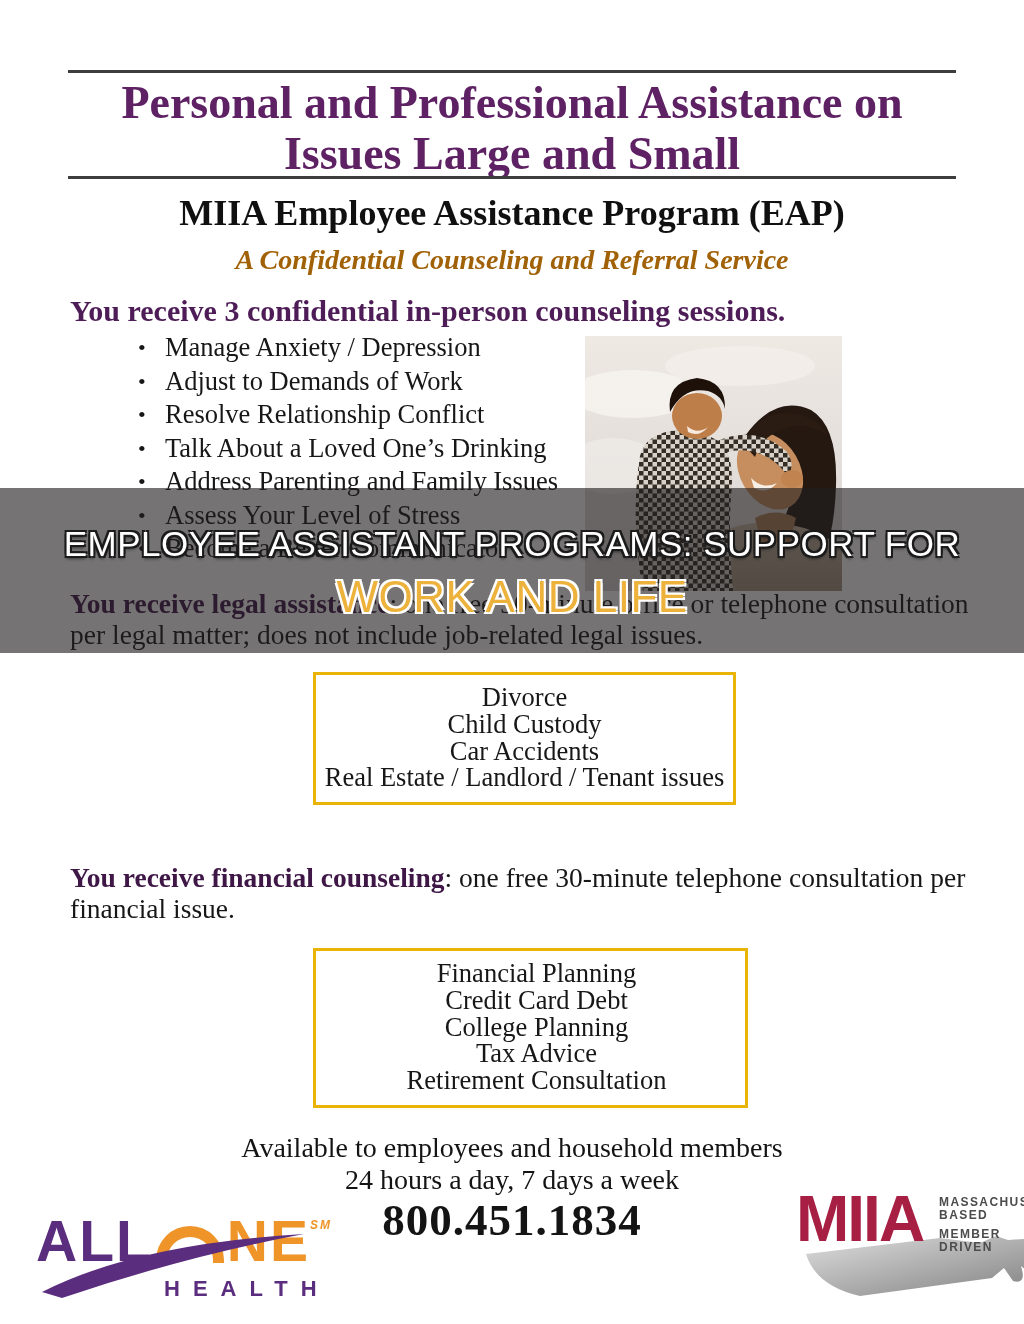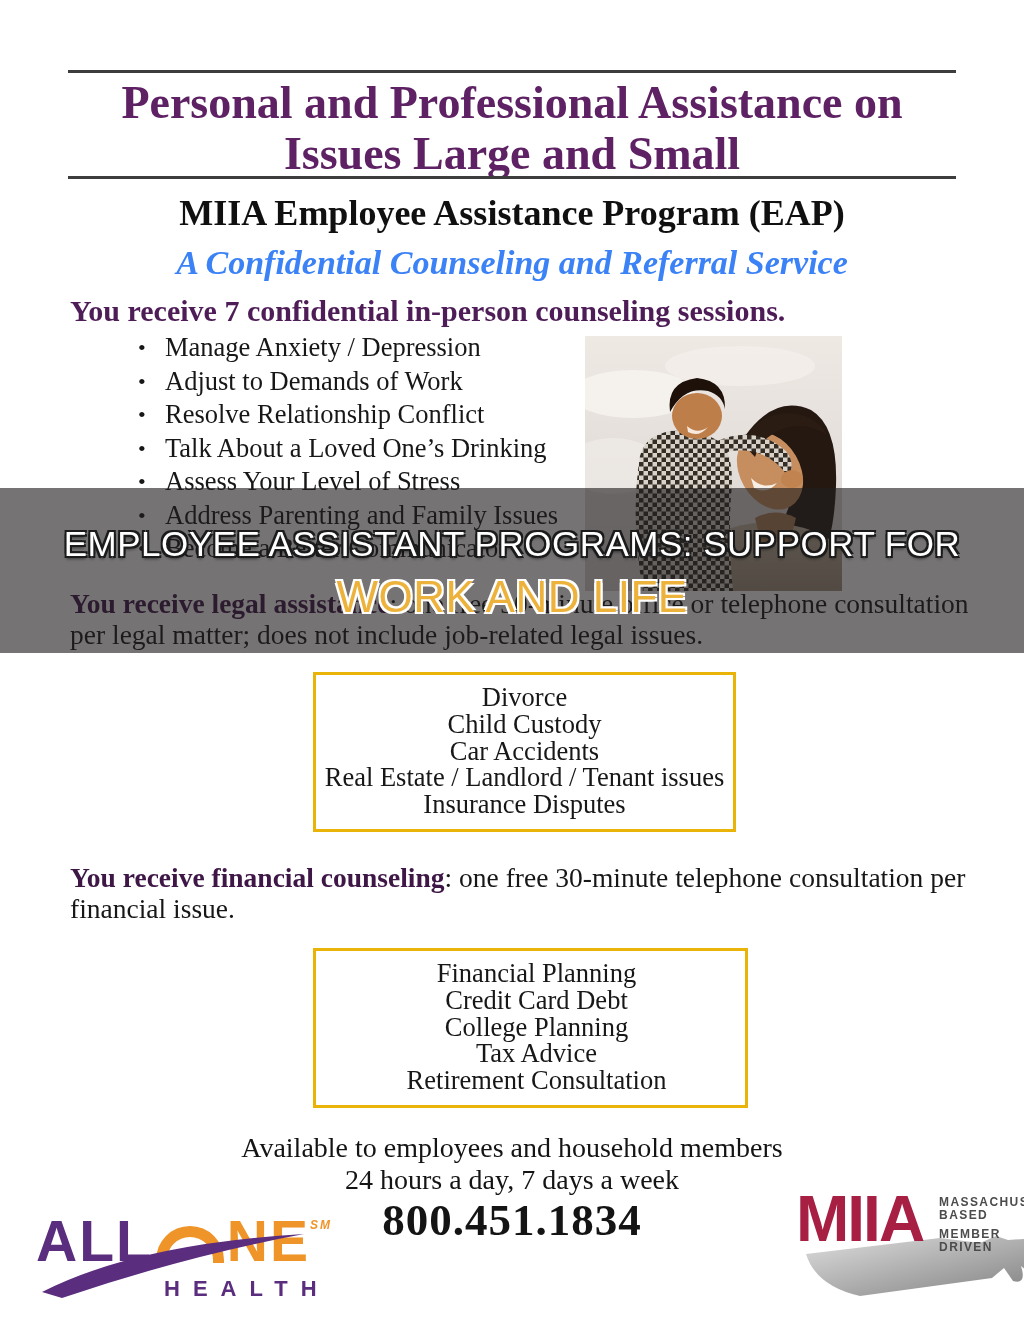--- a/index.html
+++ b/index.html
@@ -20,7 +20,7 @@
   }
   .program-tagline{
     position:absolute;top:244px;left:0;width:100%;text-align:center;
-    font-style:italic;font-weight:bold;font-size:34px;color:#3b82f6;
+    font-style:italic;font-weight:bold;font-size:28px;color:#a16207;
   }
   .counseling-heading{
     position:absolute;left:70px;top:294px;font-size:30px;font-weight:bold;color:#4E1C57;

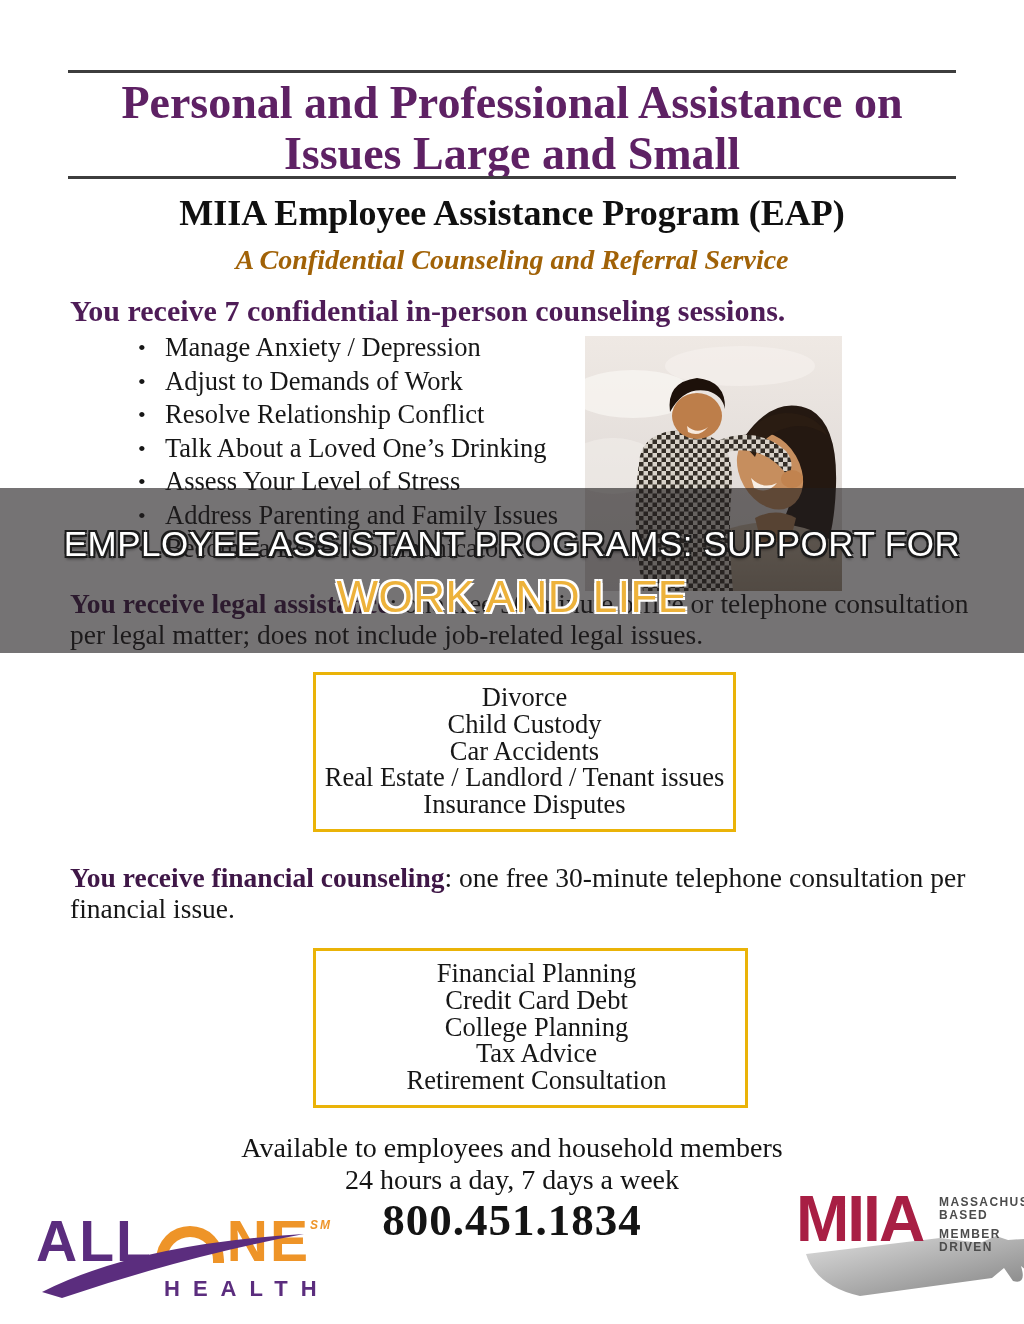--- a/index.html
+++ b/index.html
@@ -100,7 +100,7 @@
   <div class="program-title">MIIA Employee Assistance Program (EAP)</div>
   <div class="program-tagline">A Confidential Counseling and Referral Service</div>
 
-  <div class="counseling-heading">You receive 7 confidential in-person counseling sessions.</div>
+  <div class="counseling-heading">You receive 3 confidential in-person counseling sessions.</div>
 
   <ul class="bullets">
     <li><span class="blt">•</span><span>Manage Anxiety / Depression</span></li>

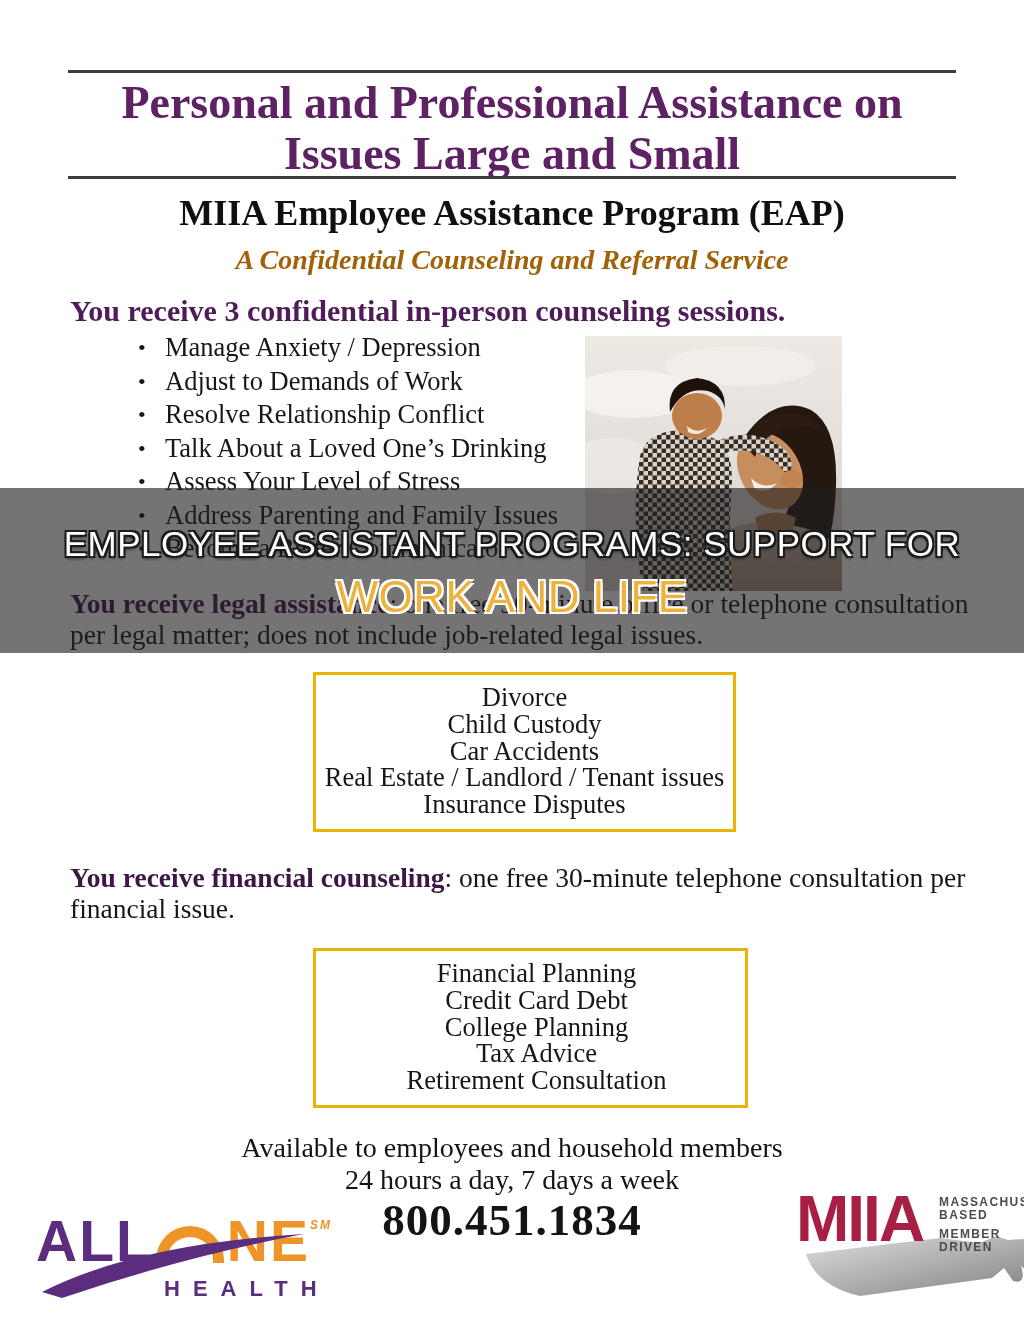--- a/index.html
+++ b/index.html
@@ -107,8 +107,8 @@
     <li><span class="blt">•</span><span>Adjust to Demands of Work</span></li>
     <li><span class="blt">•</span><span>Resolve Relationship Conflict</span></li>
     <li><span class="blt">•</span><span>Talk About a Loved One’s Drinking</span></li>
+    <li><span class="blt">•</span><span>Address Parenting and Family Issues</span></li>
     <li><span class="blt">•</span><span>Assess Your Level of Stress</span></li>
-    <li><span class="blt">•</span><span>Address Parenting and Family Issues</span></li>
     <li><span class="blt">•</span><span>Become a Better Communicator</span></li>
   </ul>
 

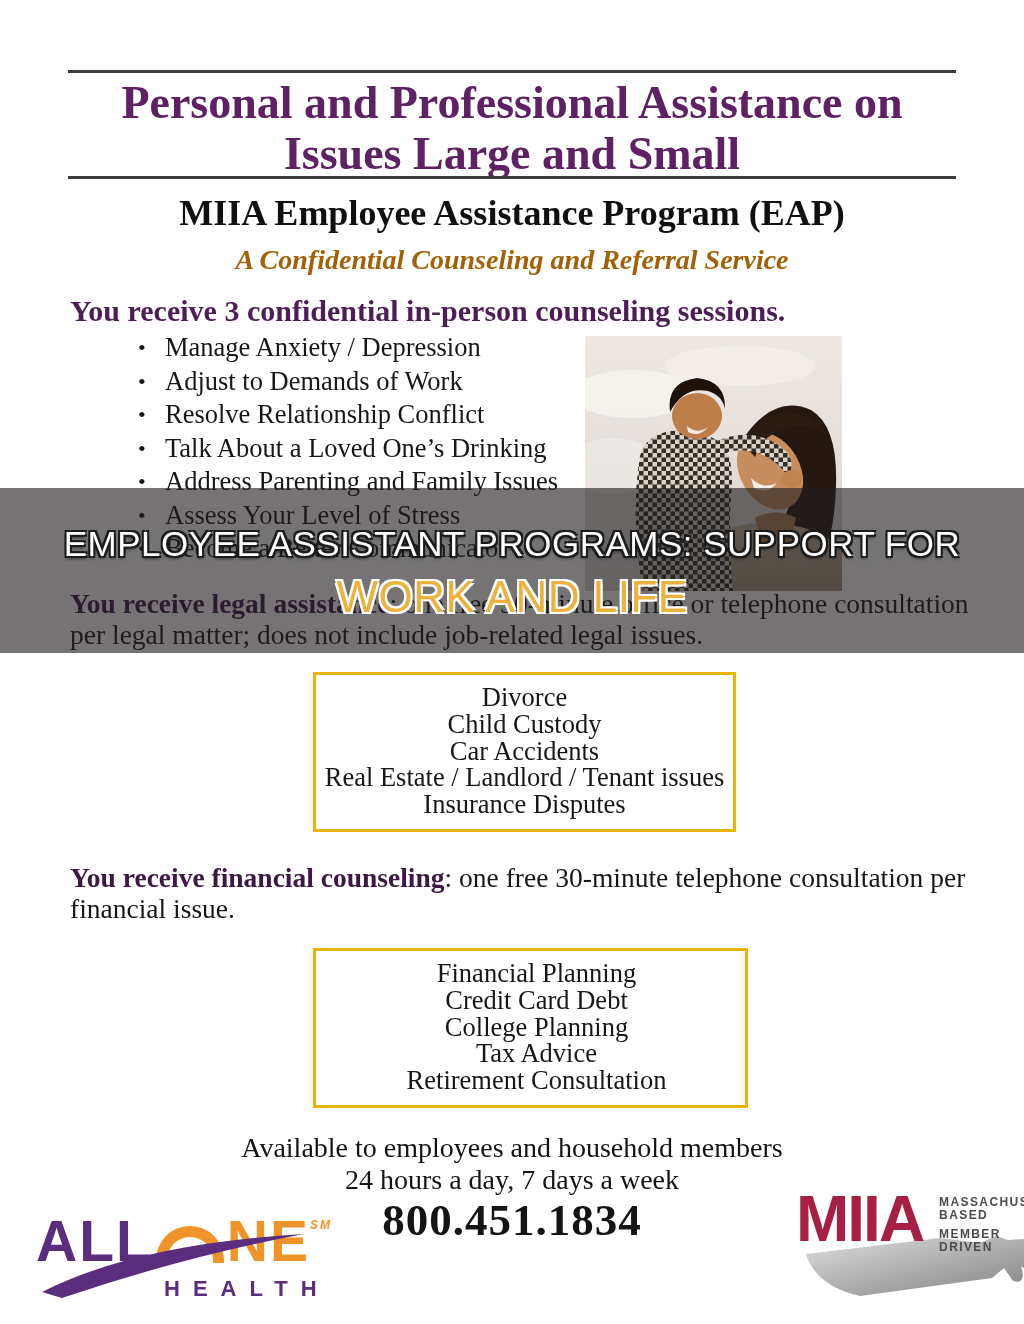--- a/index.html
+++ b/index.html
@@ -164,7 +164,6 @@
     <div>Child Custody</div>
     <div>Car Accidents</div>
     <div>Real Estate / Landlord / Tenant issues</div>
-    <div>Insurance Disputes</div>
   </div>
 
   <div class="para fin-para">

